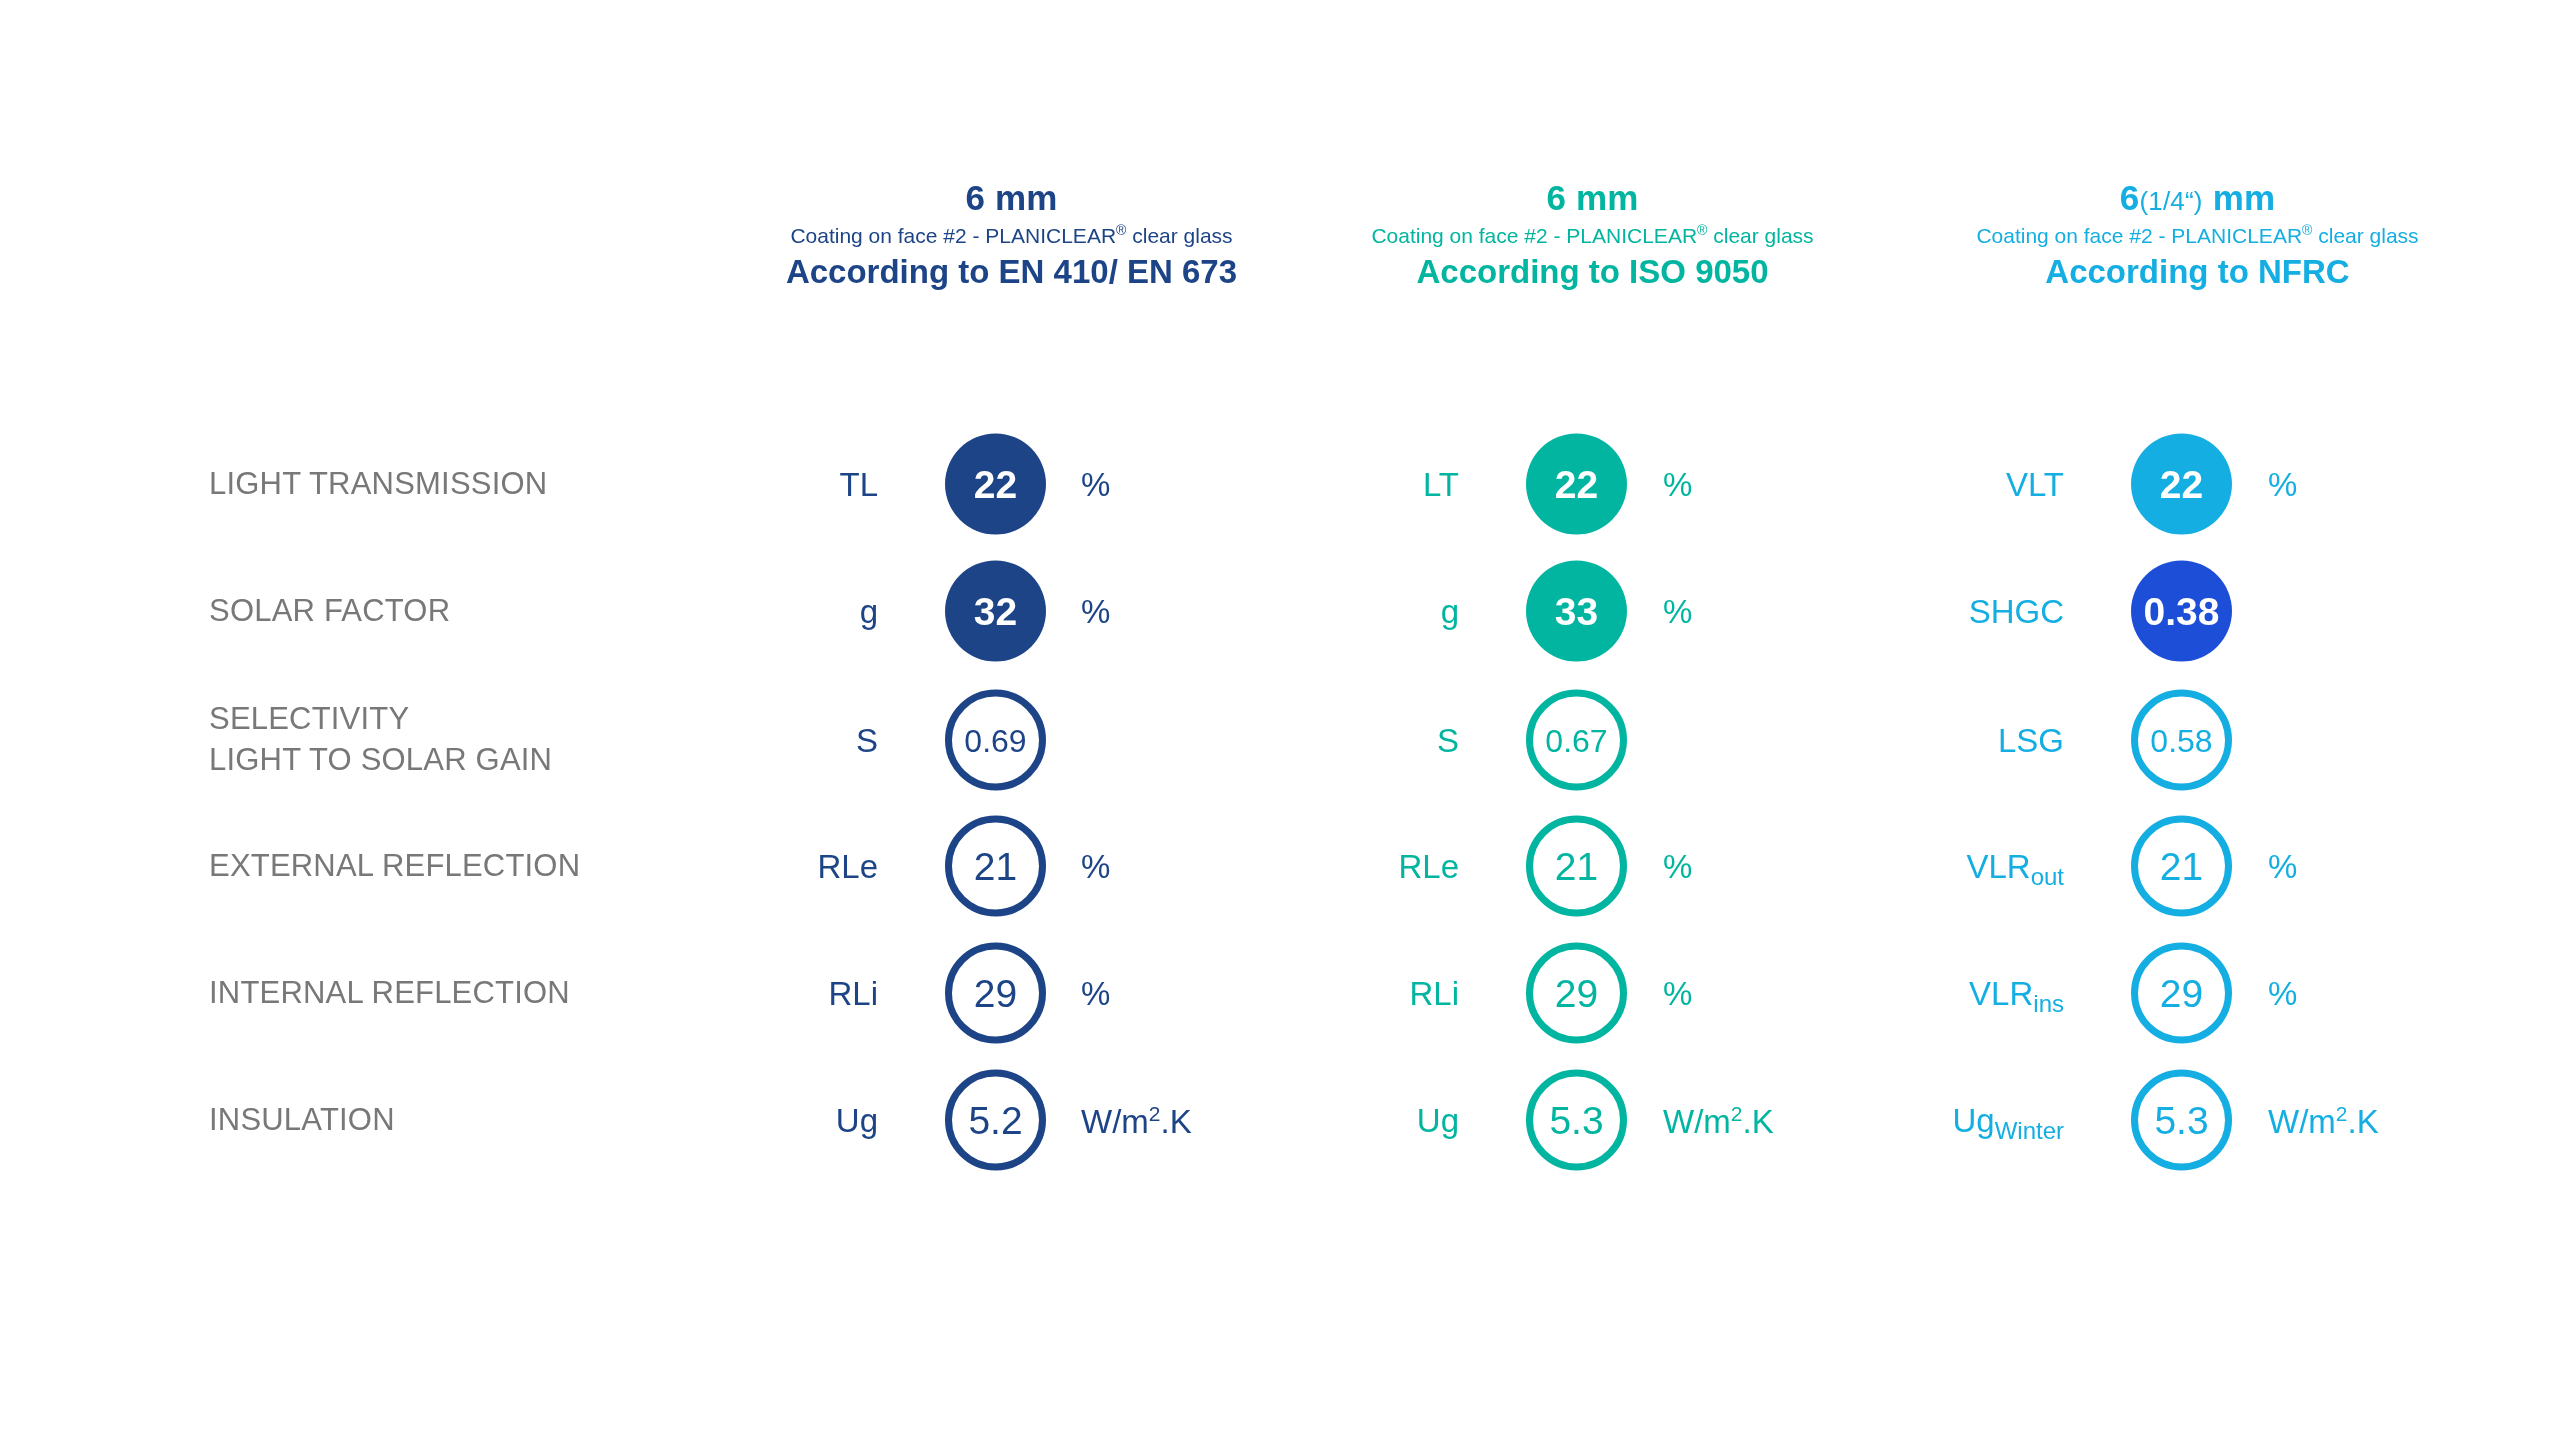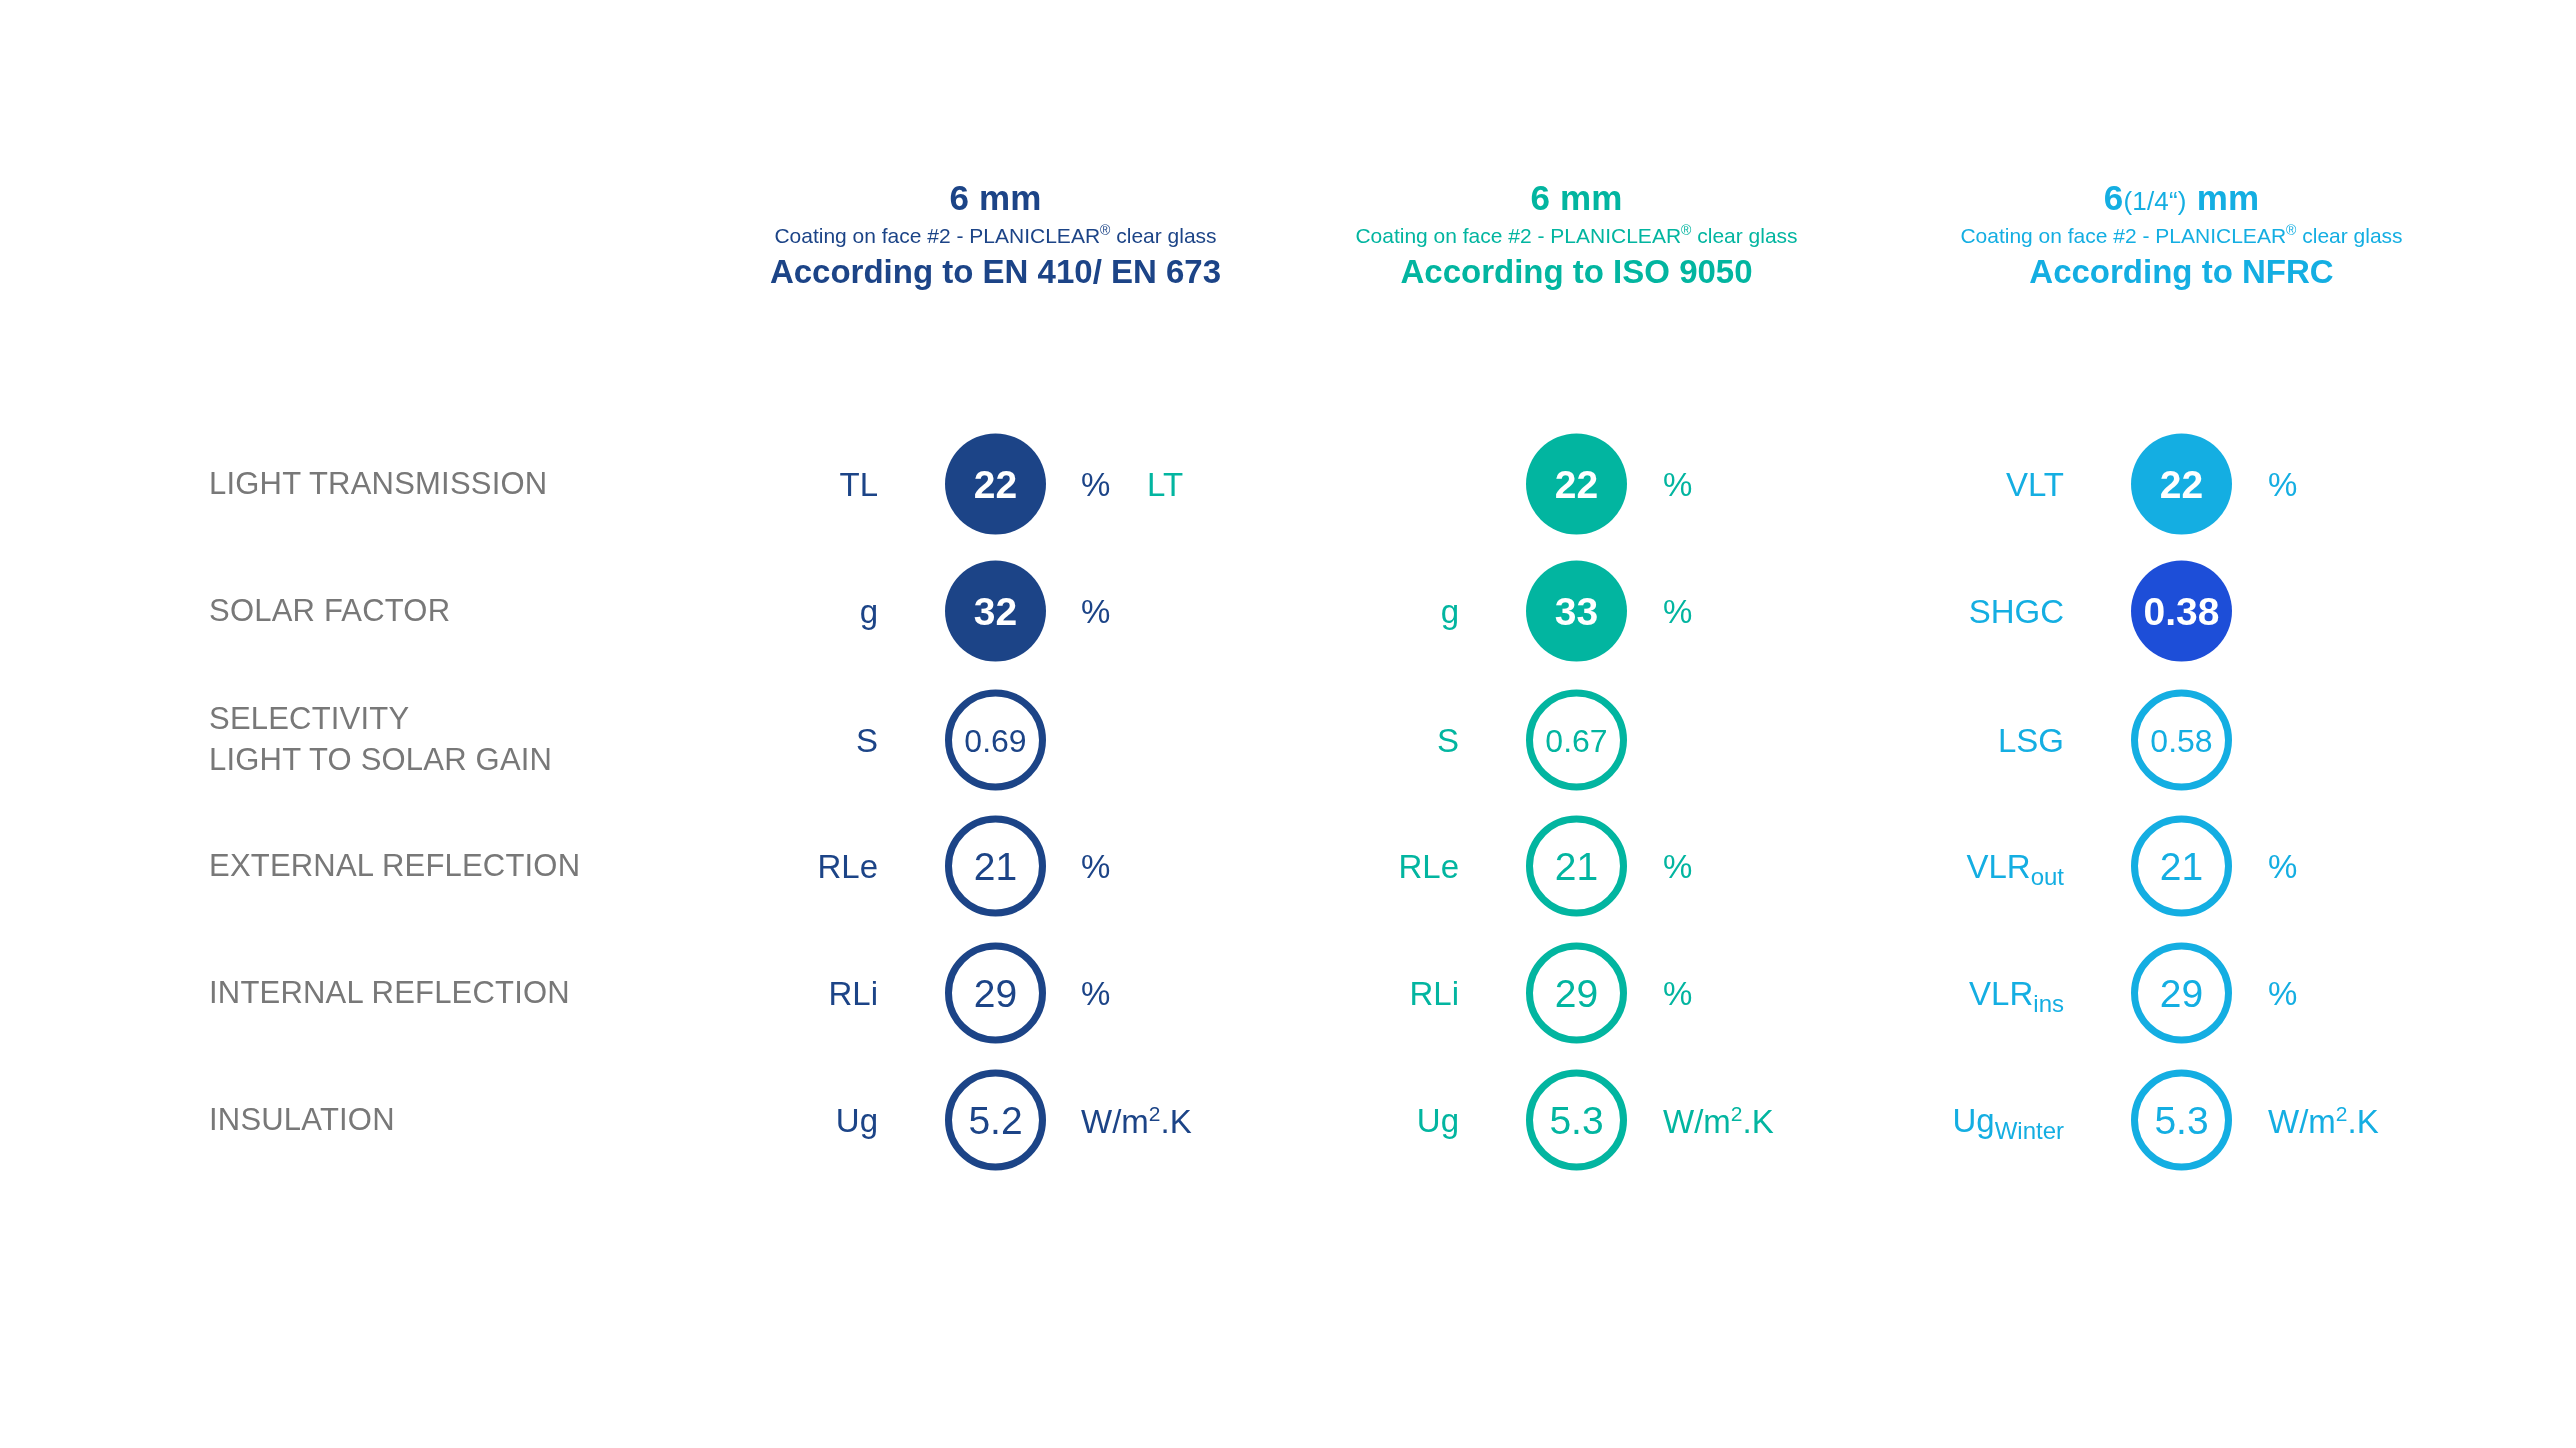--- a/index.html
+++ b/index.html
@@ -14,7 +14,7 @@
 
   
   .headers{
-    position:absolute;top:0;left:0;width:2252px;height:312px;
+    position:absolute;top:0;left:16px;width:2252px;height:312px;
   }
   .col-head{
     position:absolute;

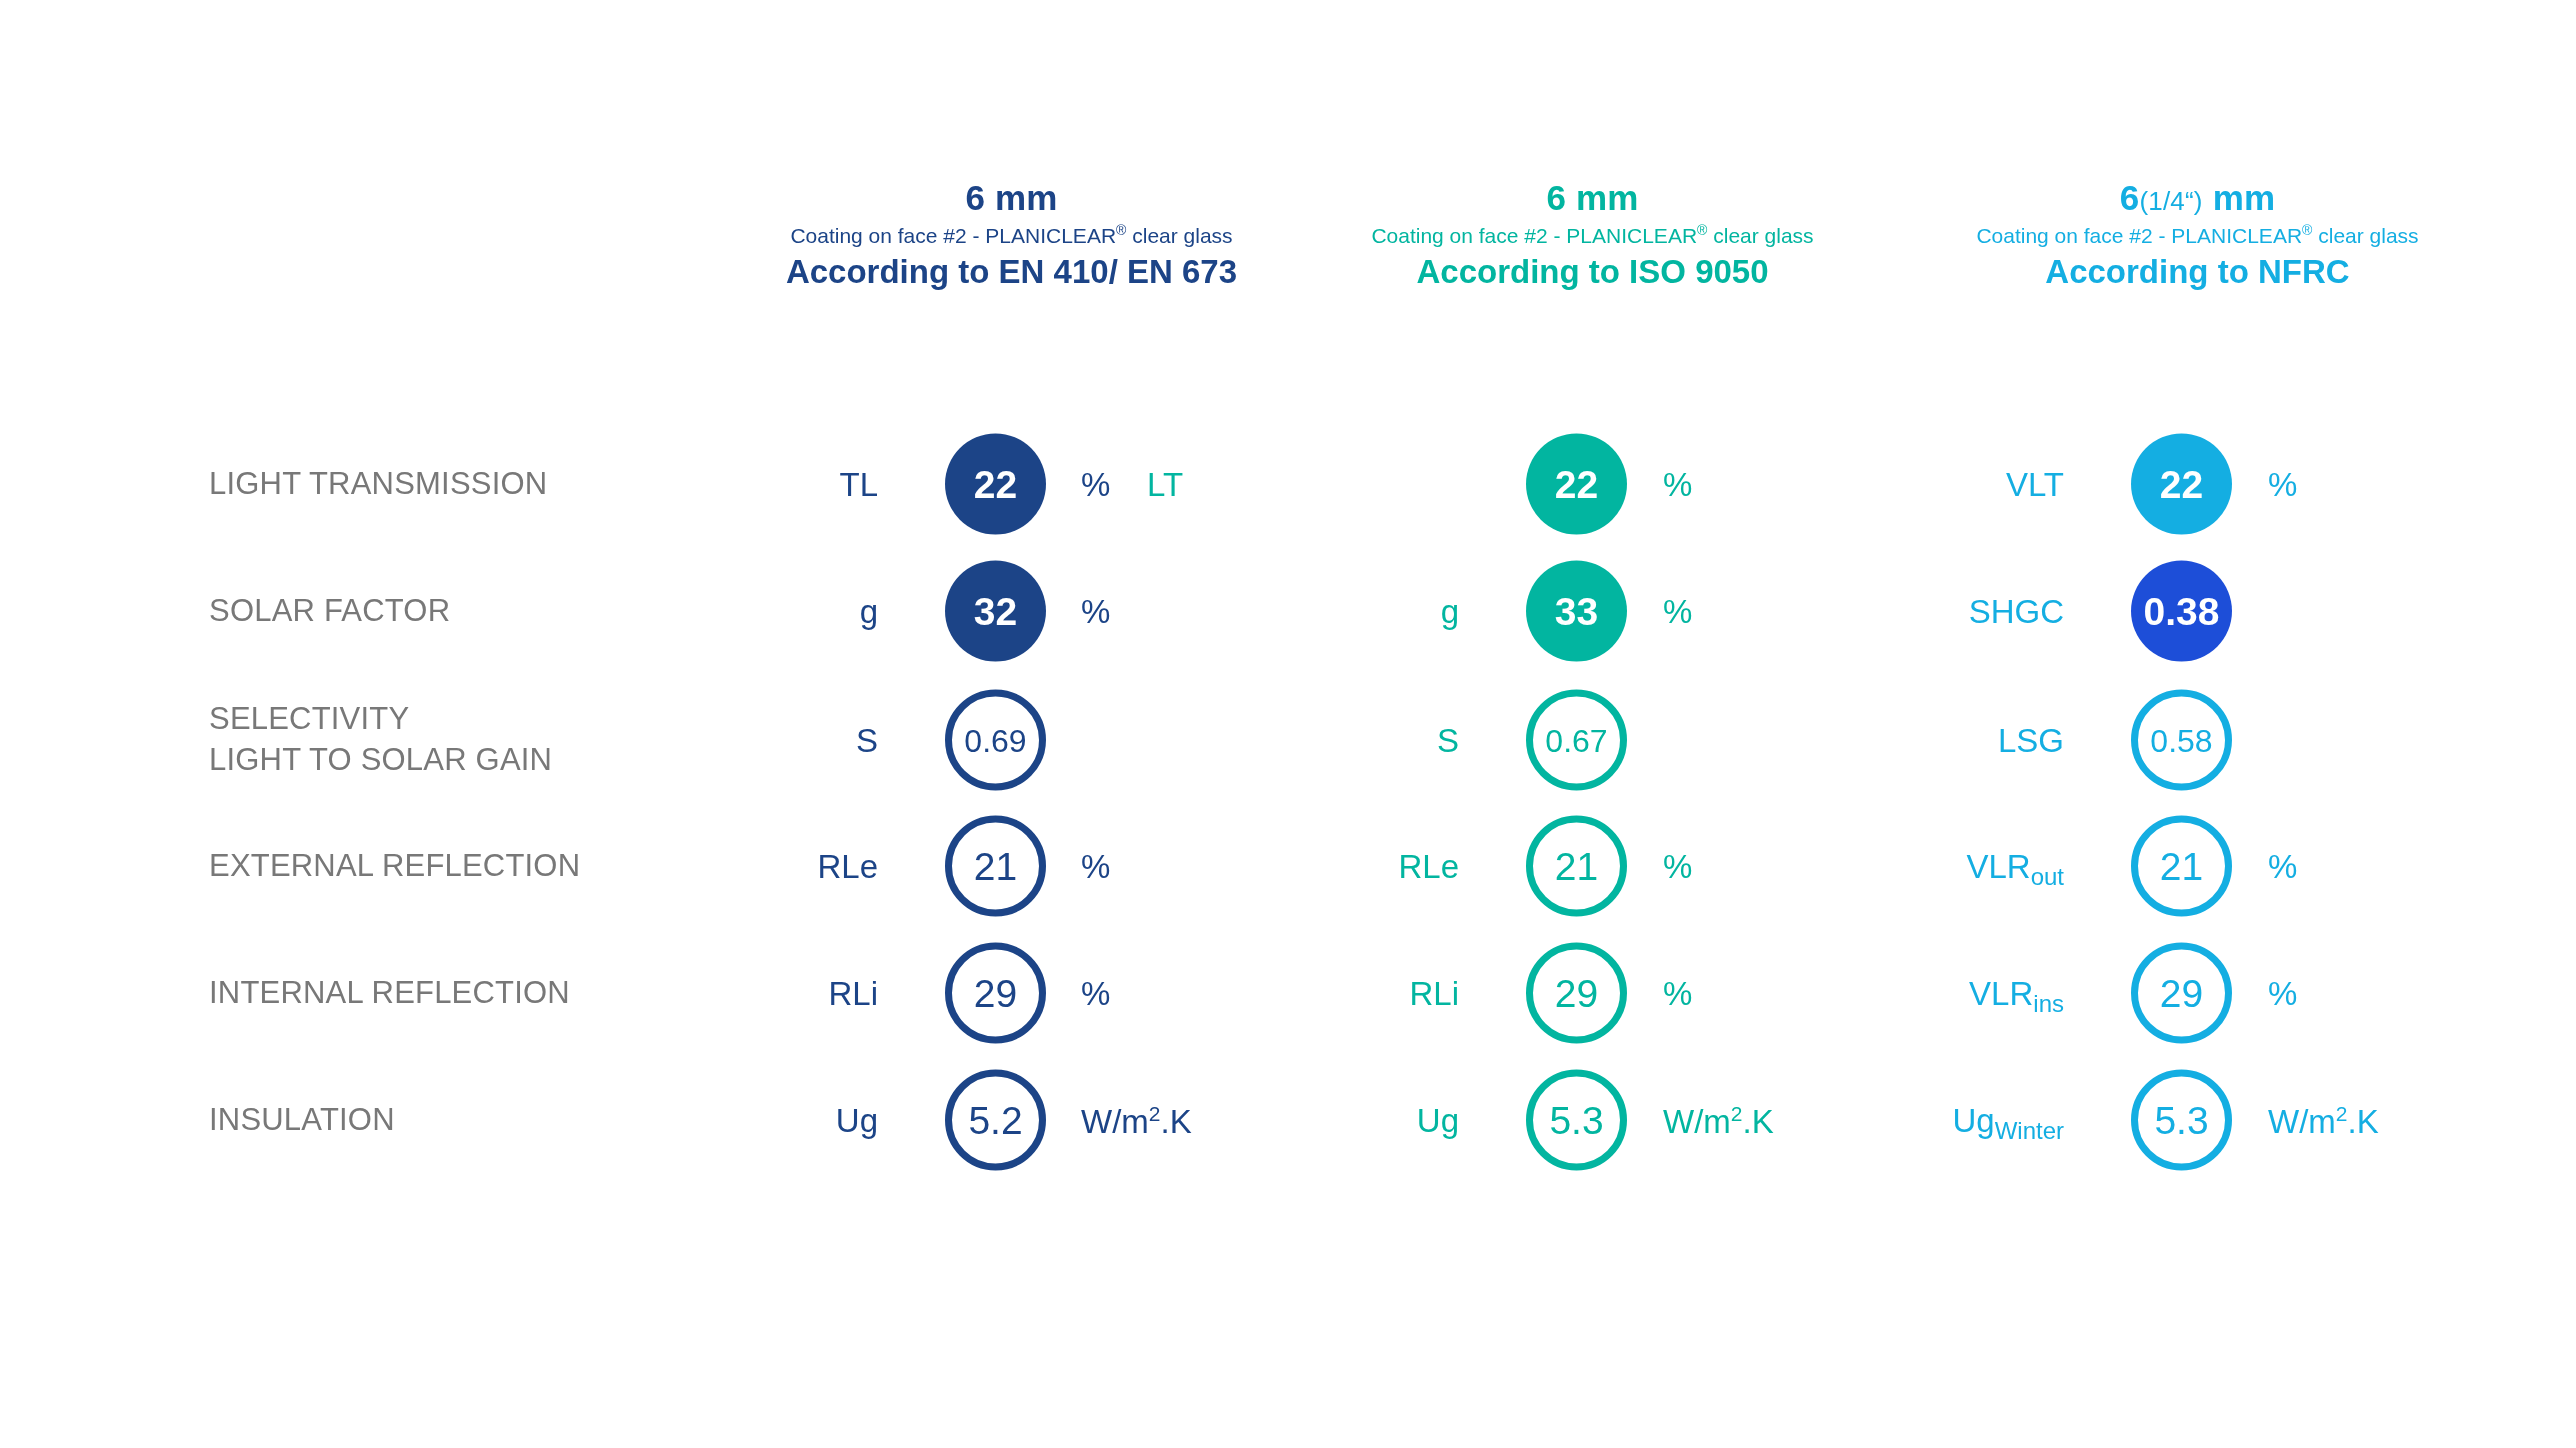--- a/index.html
+++ b/index.html
@@ -114,7 +114,7 @@
         <div class="sym" style="left: 566px; width: 312px; text-align: right; right: auto; color: rgb(28, 68, 135);">TL</div>
         <div class="bubble filled" style="left: 945px; background: rgb(28, 68, 135);">22</div>
         <div class="unit" style="left: 1081px; color: rgb(28, 68, 135);">%</div>
-        <div class="sym" style="left: 1147px; width: 312px; right: auto; color: rgb(2, 181, 160);">LT</div>
+        <div class="sym" style="left: 1147px; width: 312px; text-align: right; right: auto; color: rgb(2, 181, 160);">LT</div>
         <div class="bubble filled" style="left: 1526px; background: rgb(2, 181, 160);">22</div>
         <div class="unit" style="left: 1663px; color: rgb(2, 181, 160);">%</div>
         <div class="sym" style="left: 1752px; width: 312px; text-align: right; right: auto; color: rgb(20, 174, 226);">VLT</div>

